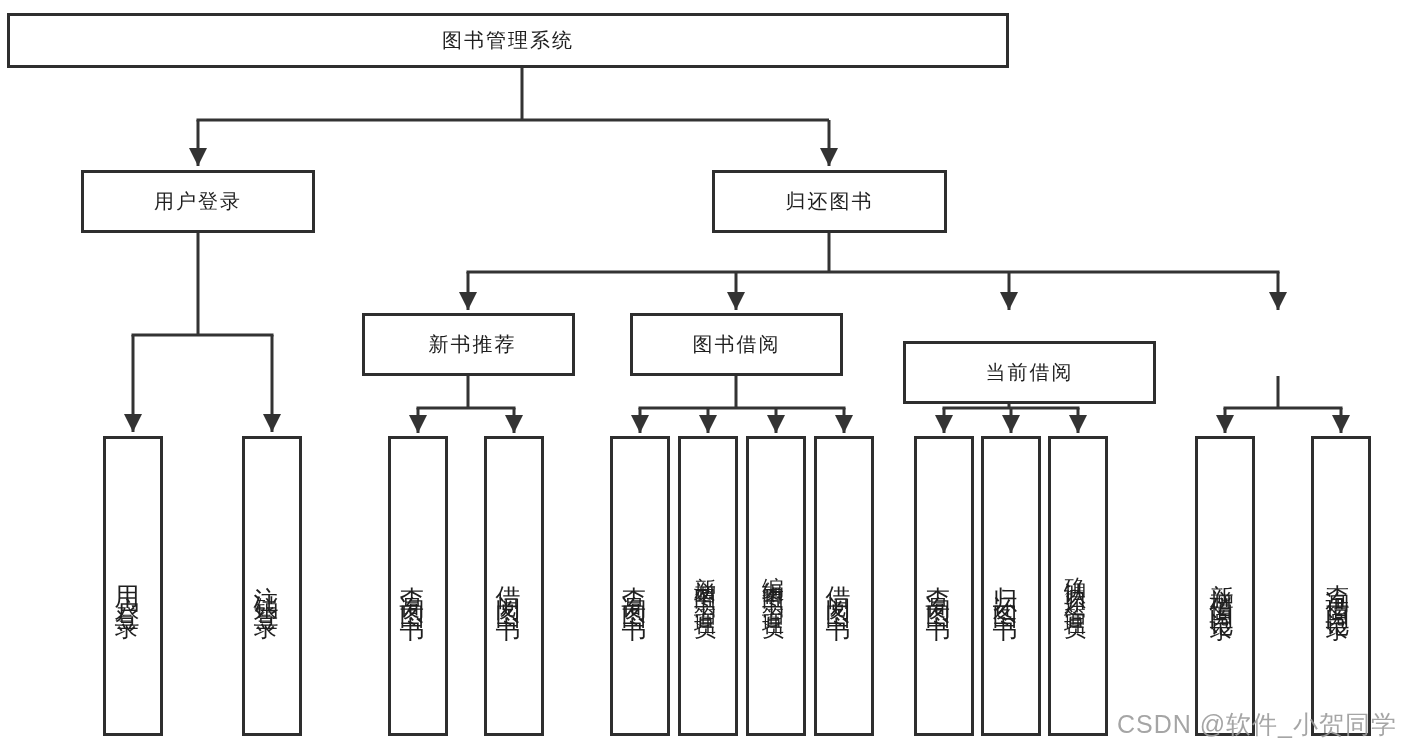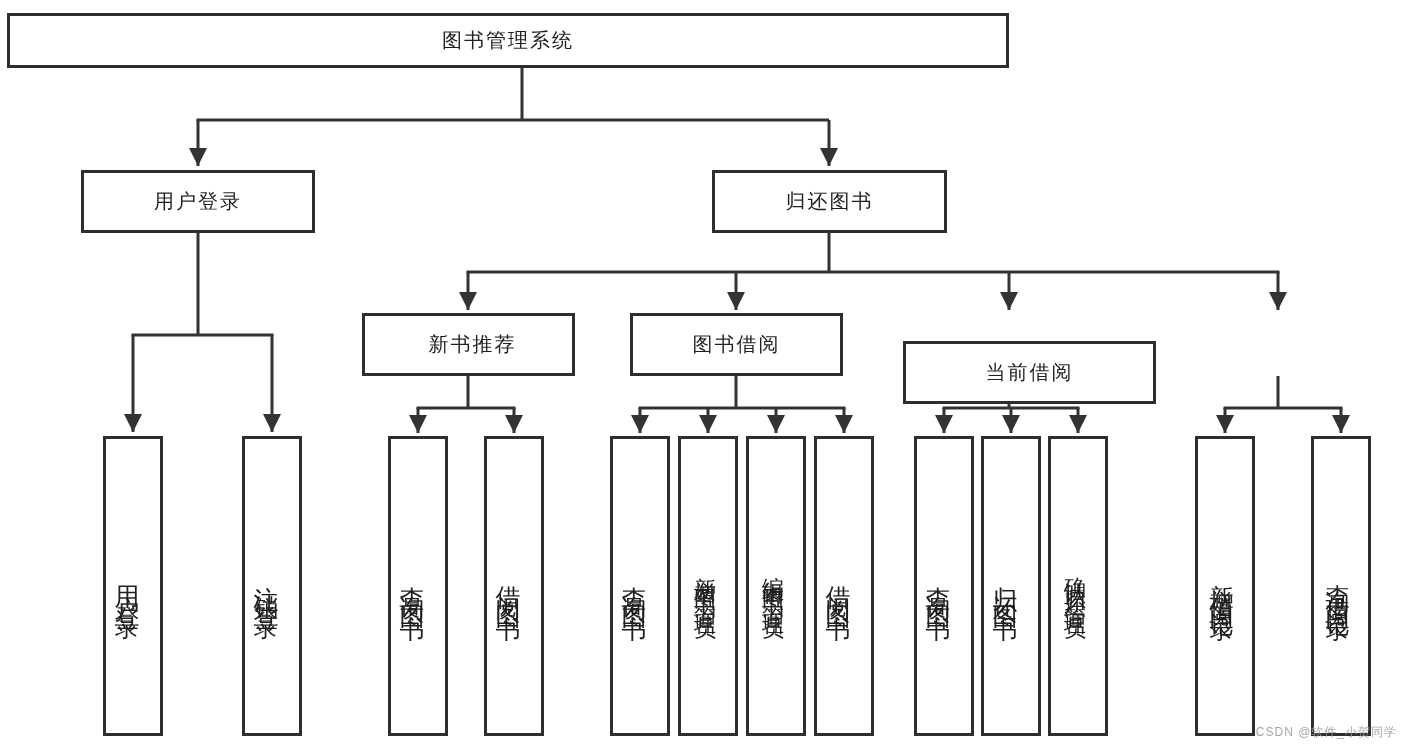--- a/index.html
+++ b/index.html
@@ -38,7 +38,7 @@
   .watermark{
     position:absolute;
     right:8px;bottom:6px;
-    font-size:12px;
+    font-size:25px;
     color:#9c9c9c;
     opacity:0.9;
     z-index:5;

